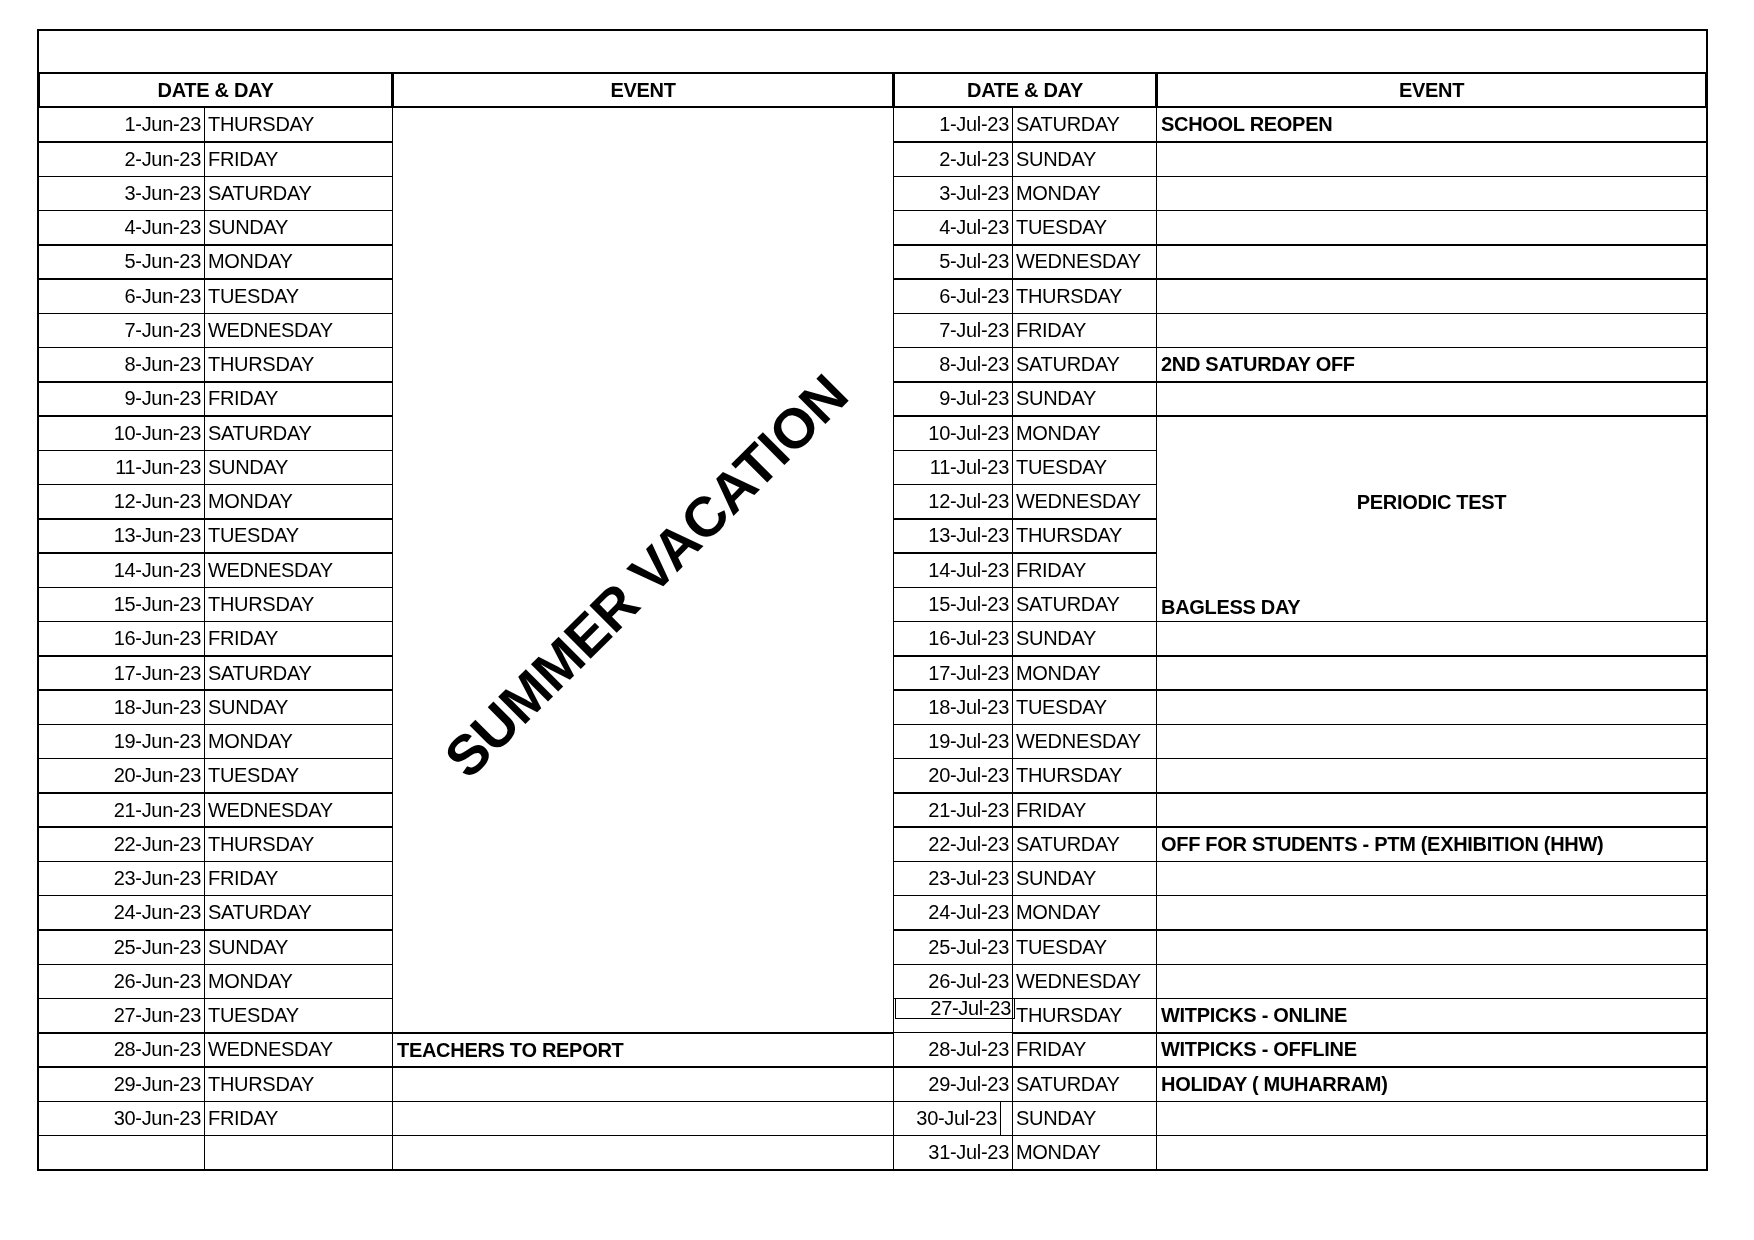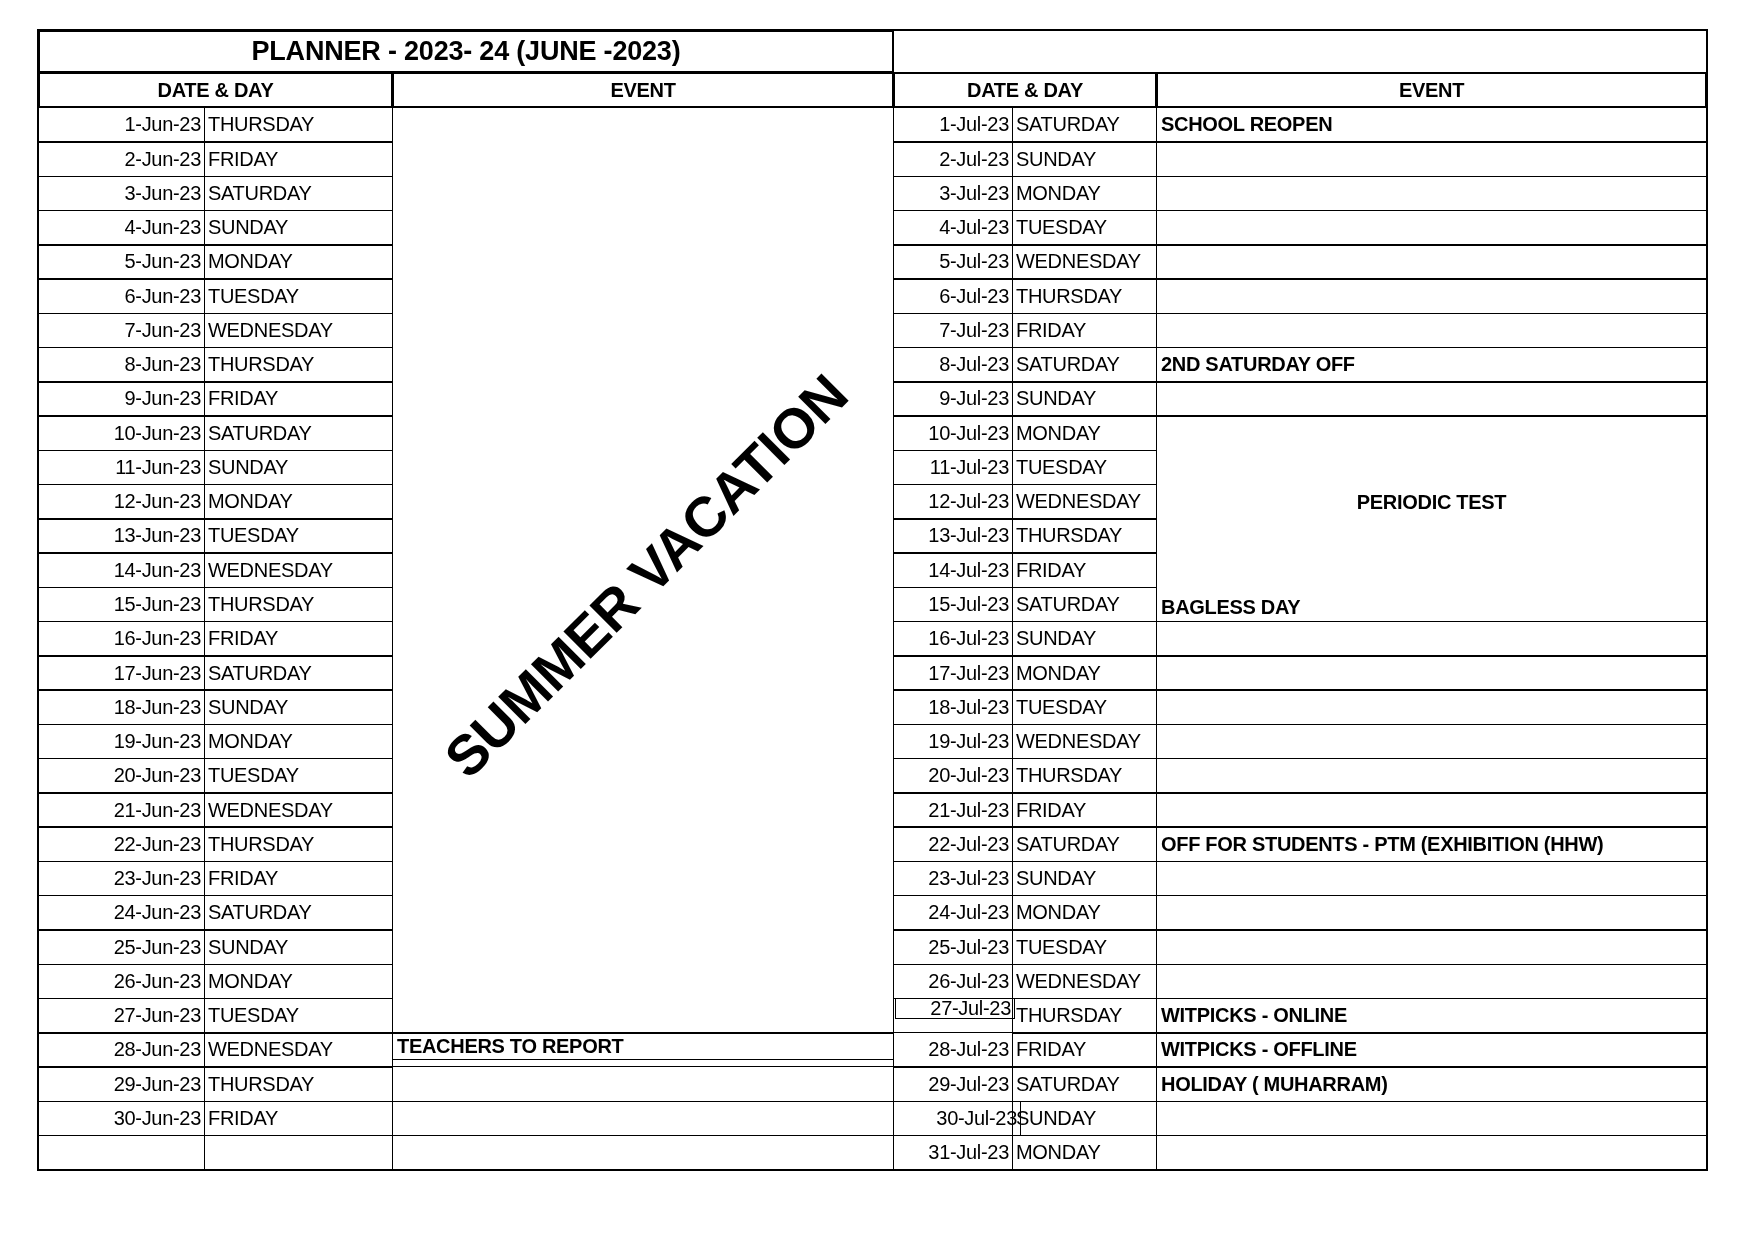--- a/index.html
+++ b/index.html
@@ -25,7 +25,6 @@
 
 <div id="sheet">
 
-  <div class="cell title" style="left:38px;top:30px;width:856px;height:43px;">PLANNER - 2023- 24 (JUNE -2023)</div>
   <div class="cell hdr" style="left:38px;top:72px;width:355px;height:36px;">DATE &amp; DAY</div>
   <div class="cell hdr" style="left:392px;top:72px;width:502px;height:36px;">EVENT</div>
 

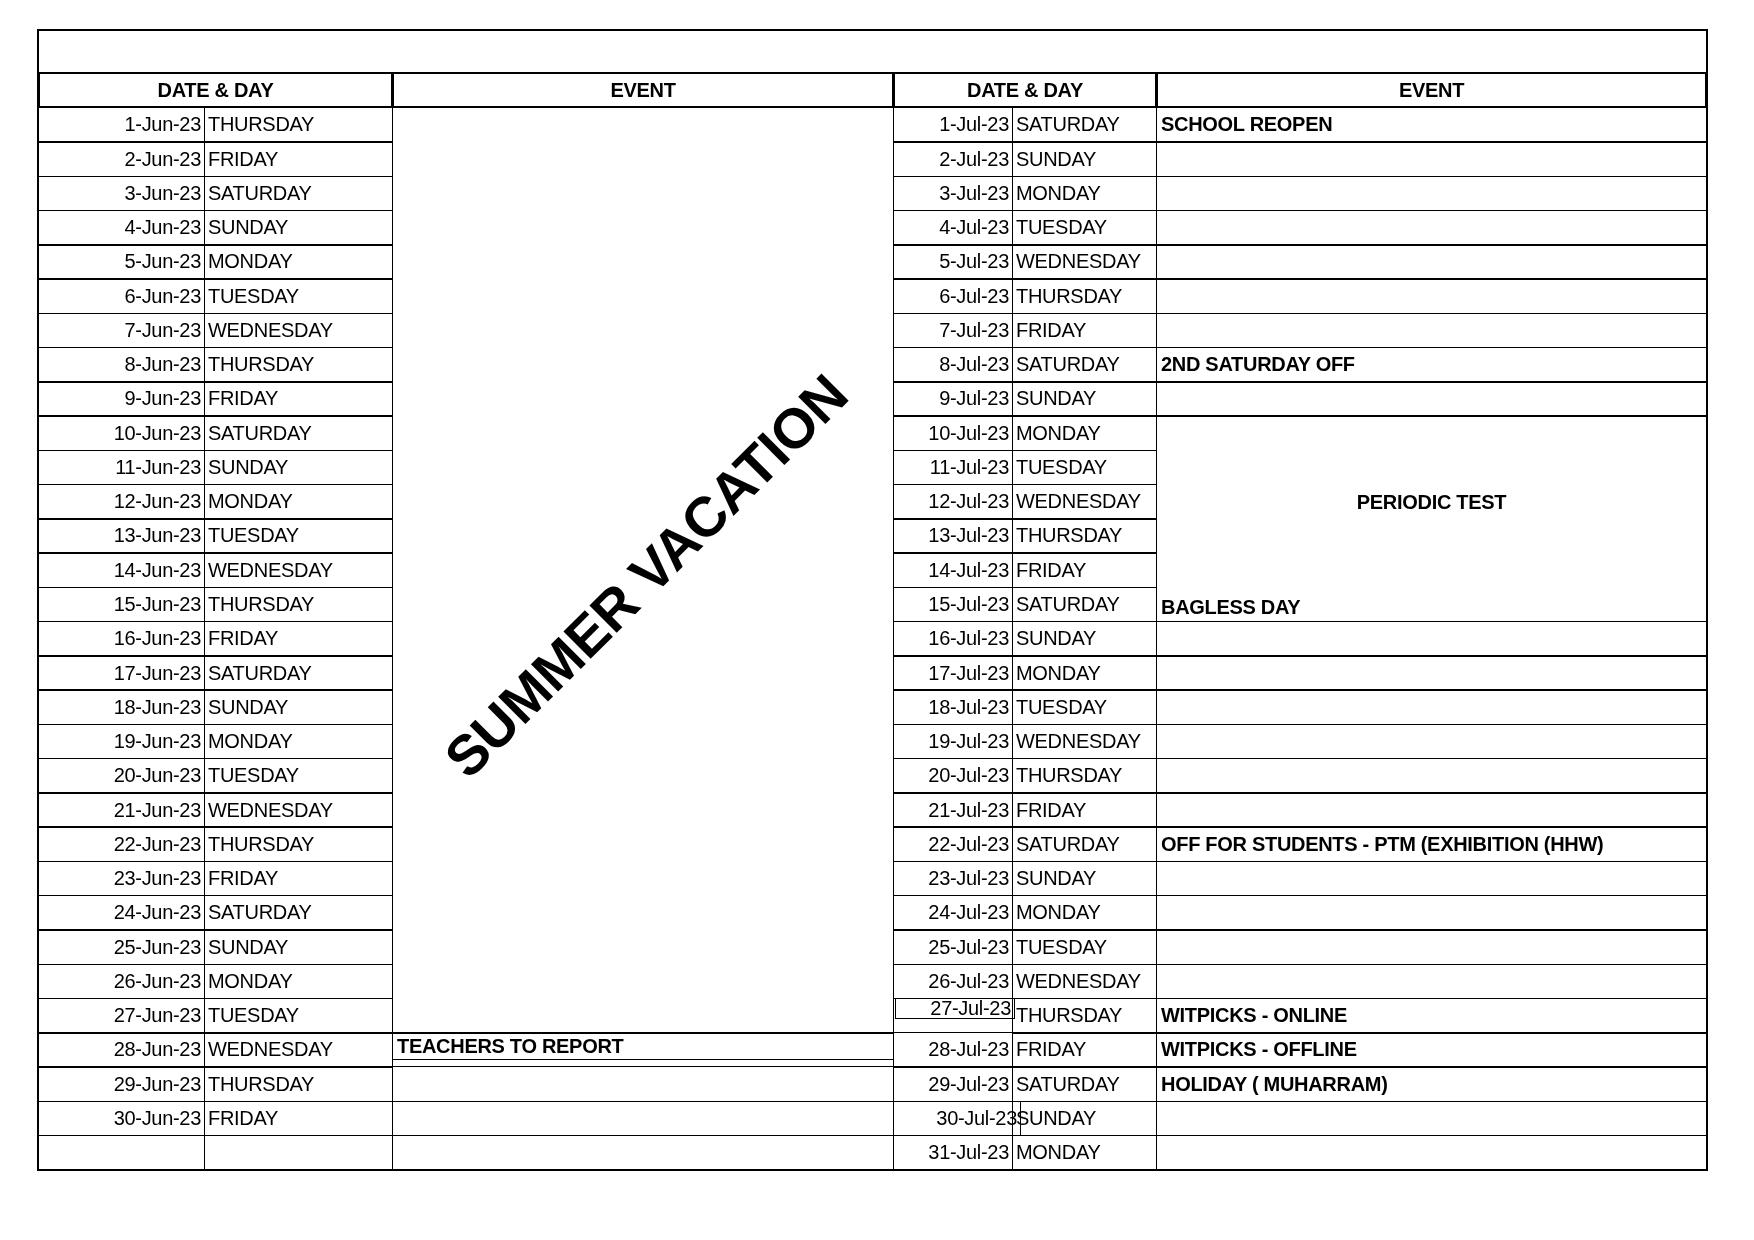--- a/index.html
+++ b/index.html
@@ -88,7 +88,7 @@
       <div class="cell day" style="left: 204px; top: 997.76px; width: 189px; height: 35.76px;">TUESDAY</div>
       <div class="cell date" style="left: 38px; top: 1032.02px; width: 167px; height: 35.76px; padding-left: 19px;">28-Jun-23</div>
       <div class="cell day" style="left: 204px; top: 1032.02px; width: 189px; height: 35.76px;">WEDNESDAY</div>
-      <div class="cell event" style="left: 392px; top: 1032.02px; width: 502px; height: 28px;">TEACHERS TO REPORT</div>
+      <div class="cell event" style="left: 392px; top: 1032.02px; width: 502px; height: 36px;">TEACHERS TO REPORT</div>
       <div class="cell date" style="left: 38px; top: 1066.28px; width: 167px; height: 35.76px;">29-Jun-23</div>
       <div class="cell day" style="left: 204px; top: 1066.28px; width: 189px; height: 35.76px;">THURSDAY</div>
       <div class="cell event" style="left: 392px; top: 1066.28px; width: 502px; height: 35.76px;"></div>

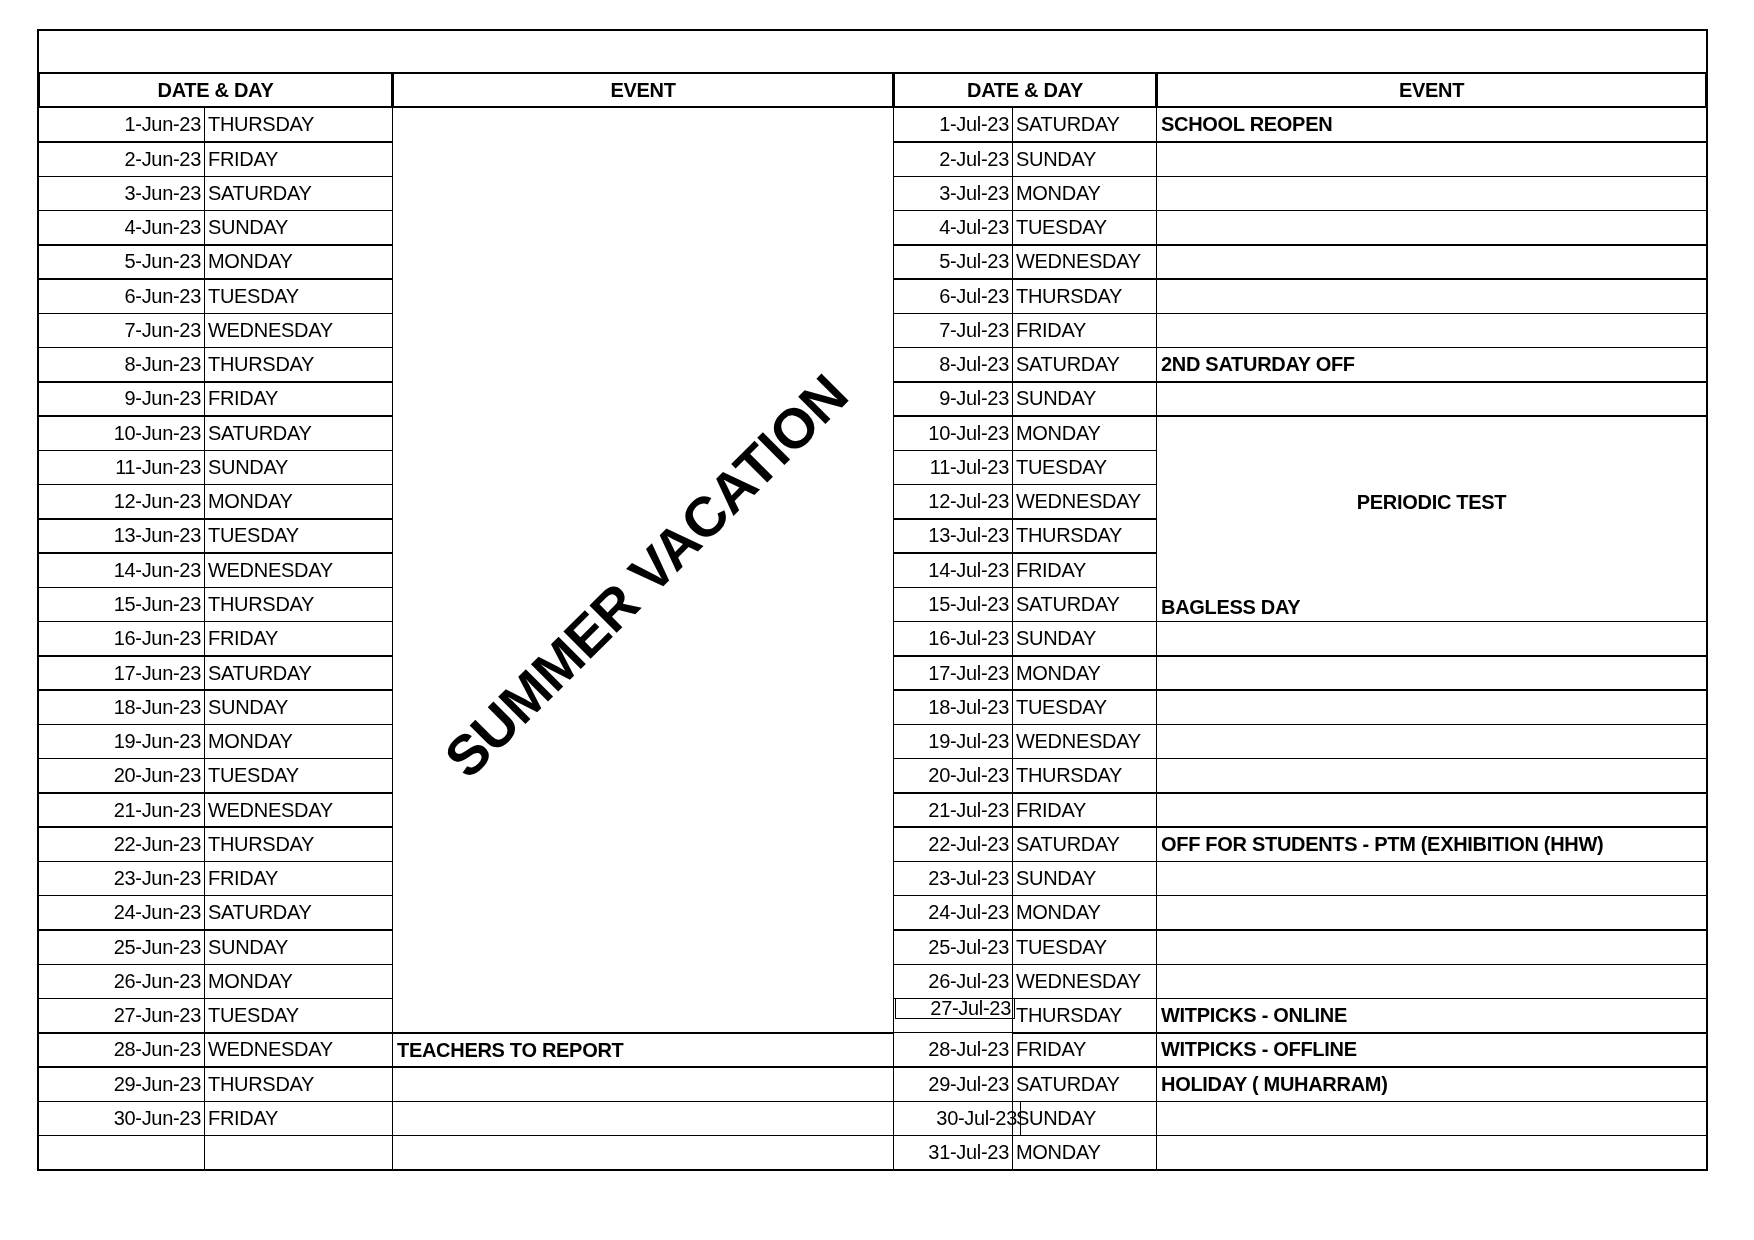--- a/index.html
+++ b/index.html
@@ -184,7 +184,7 @@
       <div class="cell date" style="left: 893px; top: 1066.28px; width: 120px; height: 35.76px;">29-Jul-23</div>
       <div class="cell day" style="left: 1012px; top: 1066.28px; width: 145px; height: 35.76px;">SATURDAY</div>
       <div class="cell event" style="left: 1156px; top: 1066.28px; width: 551px; height: 35.76px;">HOLIDAY ( MUHARRAM)</div>
-      <div class="cell date" style="left: 893px; top: 1100.54px; width: 128px; height: 35.76px;">30-Jul-23</div>
+      <div class="cell date" style="left: 893px; top: 1100.54px; width: 108px; height: 35.76px;">30-Jul-23</div>
       <div class="cell day" style="left: 1012px; top: 1100.54px; width: 145px; height: 35.76px;">SUNDAY</div>
       <div class="cell event" style="left: 1156px; top: 1100.54px; width: 551px; height: 35.76px;"></div>
       <div class="cell date" style="left: 893px; top: 1134.8px; width: 120px; height: 35.76px;">31-Jul-23</div>

